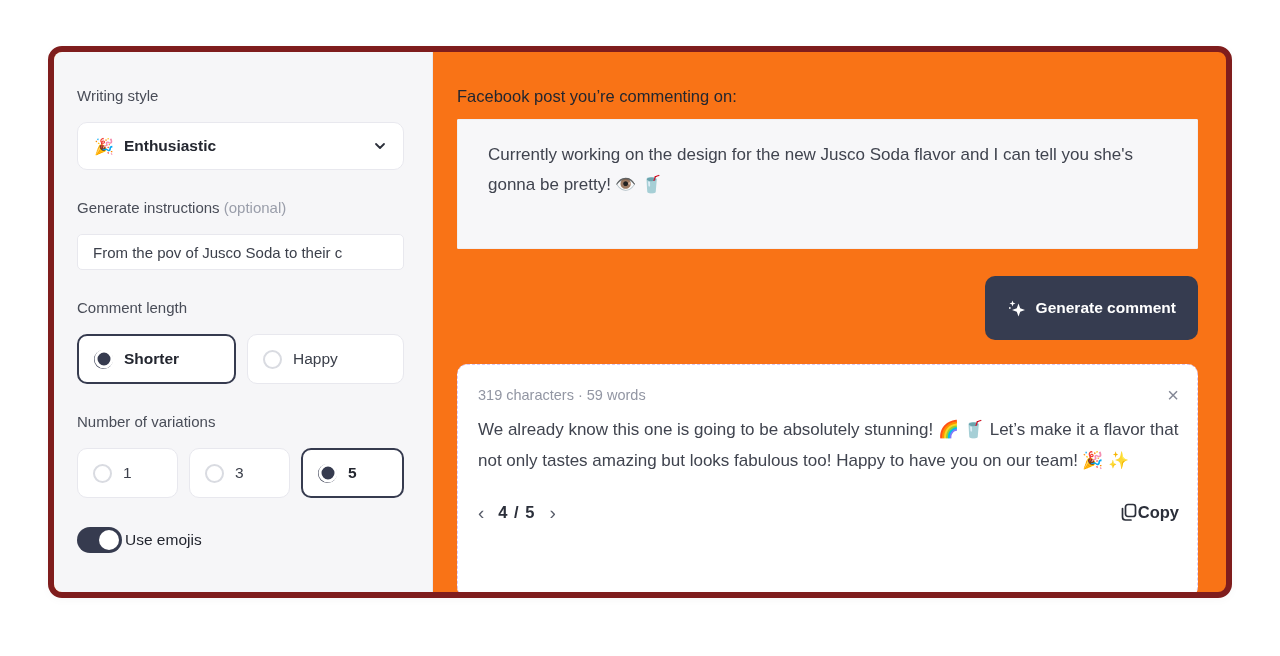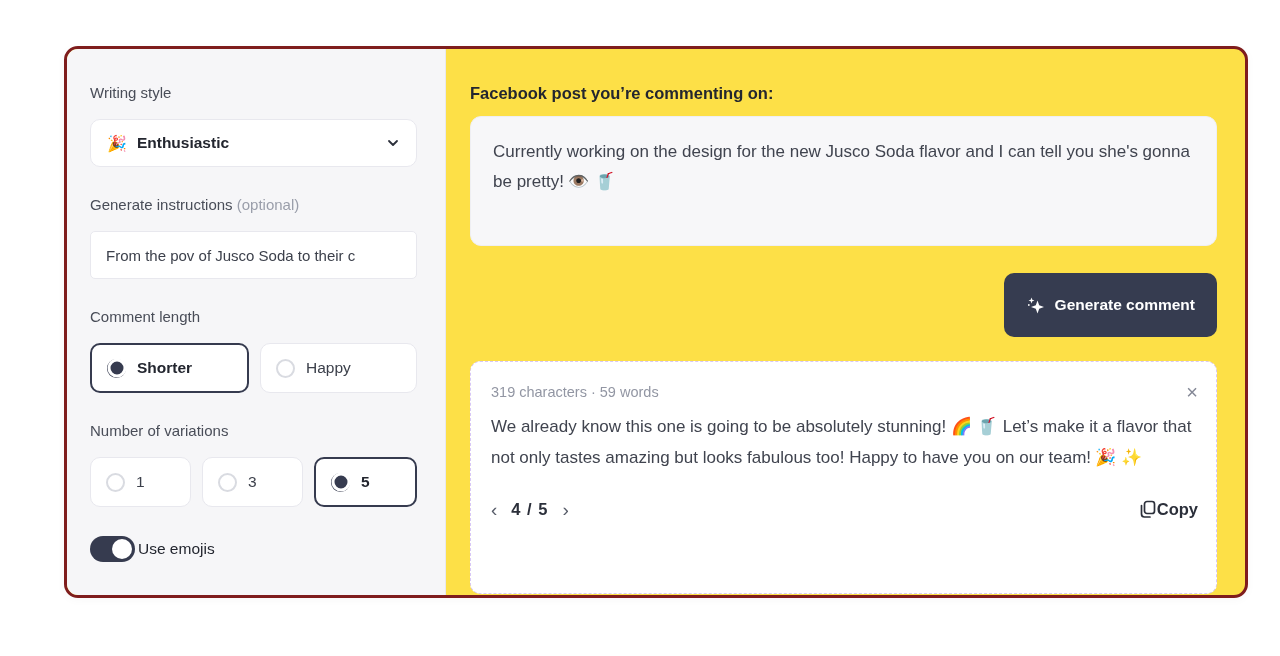--- a/index.html
+++ b/index.html
@@ -12,10 +12,10 @@
   }
   .panel {
     position: absolute;
-    left: 64px; top: 46px;
+    left: 48px; top: 46px;
     width: 1184px; height: 552px;
-    background: #fde047;
-    border: 3px solid #7f1d1d;
+    background: #f97316;
+    border: 6px solid #7f1d1d;
     border-radius: 14px;
     box-shadow: 0 2px 10px rgba(20,20,40,0.03);
     display: flex;

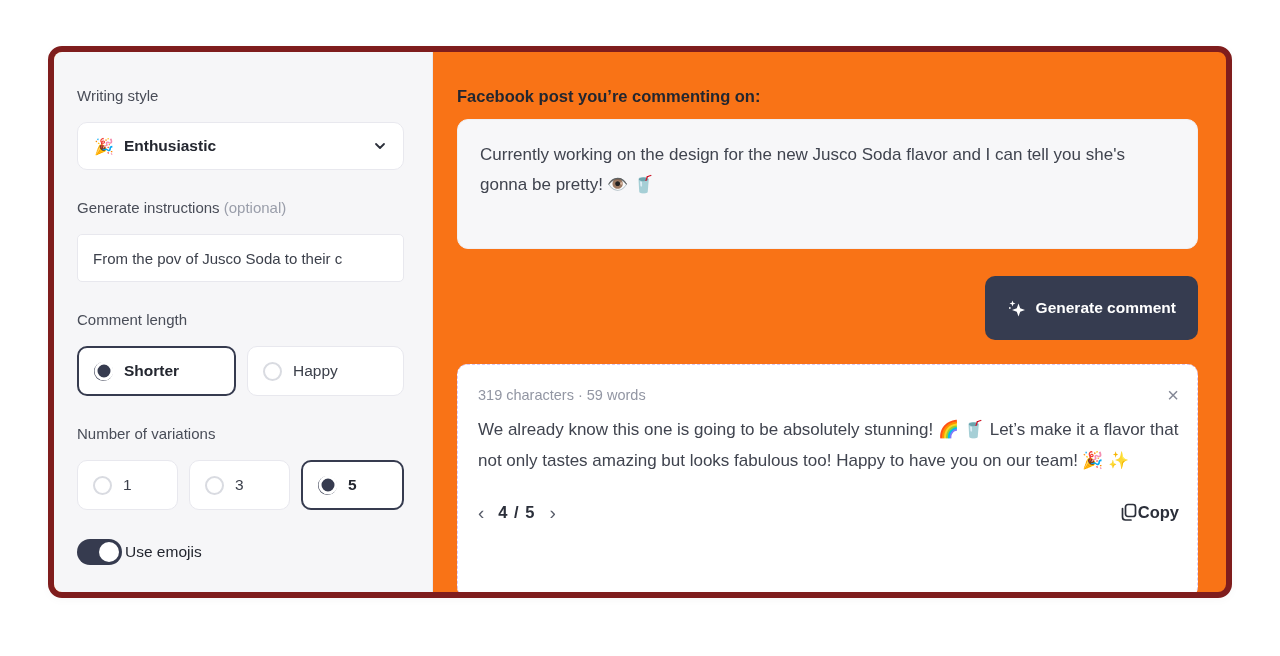--- a/index.html
+++ b/index.html
@@ -134,7 +134,7 @@
   }
   .post-heading {
     font-size: 16.5px;
-    font-weight: 700;
+    font-weight: 400;
     color: #23262f;
     line-height: 17px;
   }

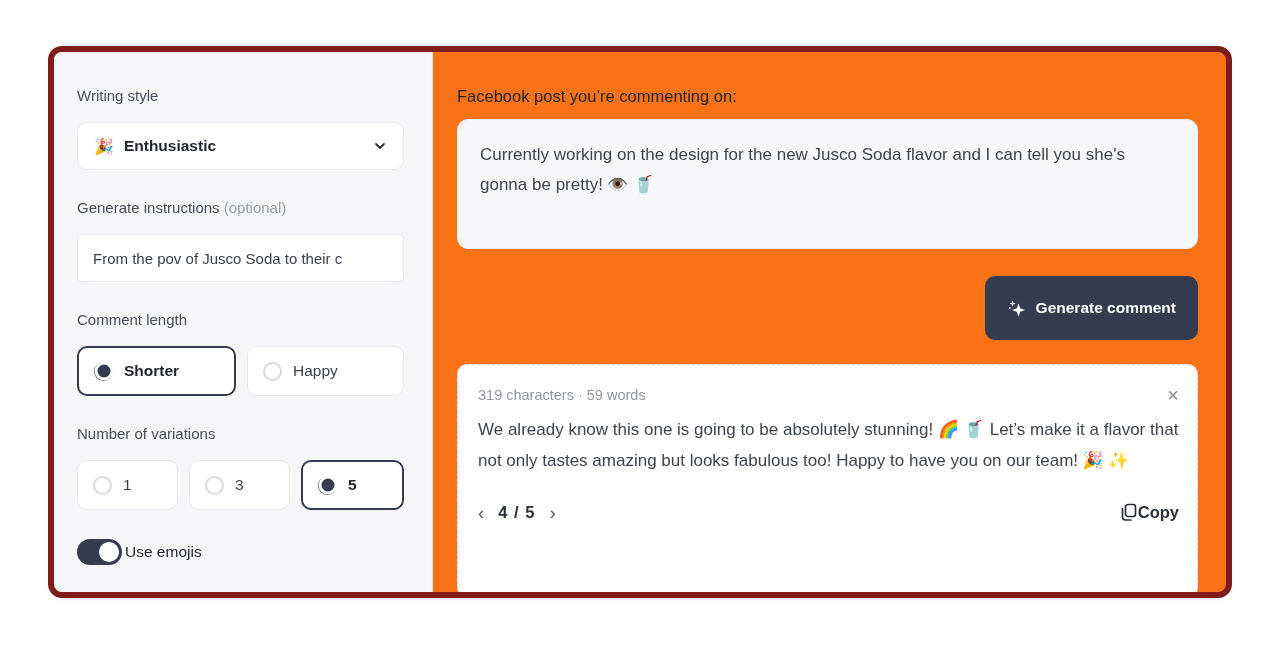--- a/index.html
+++ b/index.html
@@ -143,8 +143,8 @@
     height: 130px;
     background: #f7f7f9;
     border: 1px solid #efeff3;
-    border-radius: 11px;
-    padding: 20px 22px;
+    border-radius: 1px;
+    padding: 20px 30px;
     font-size: 17px;
     line-height: 30px;
     color: #40444f;

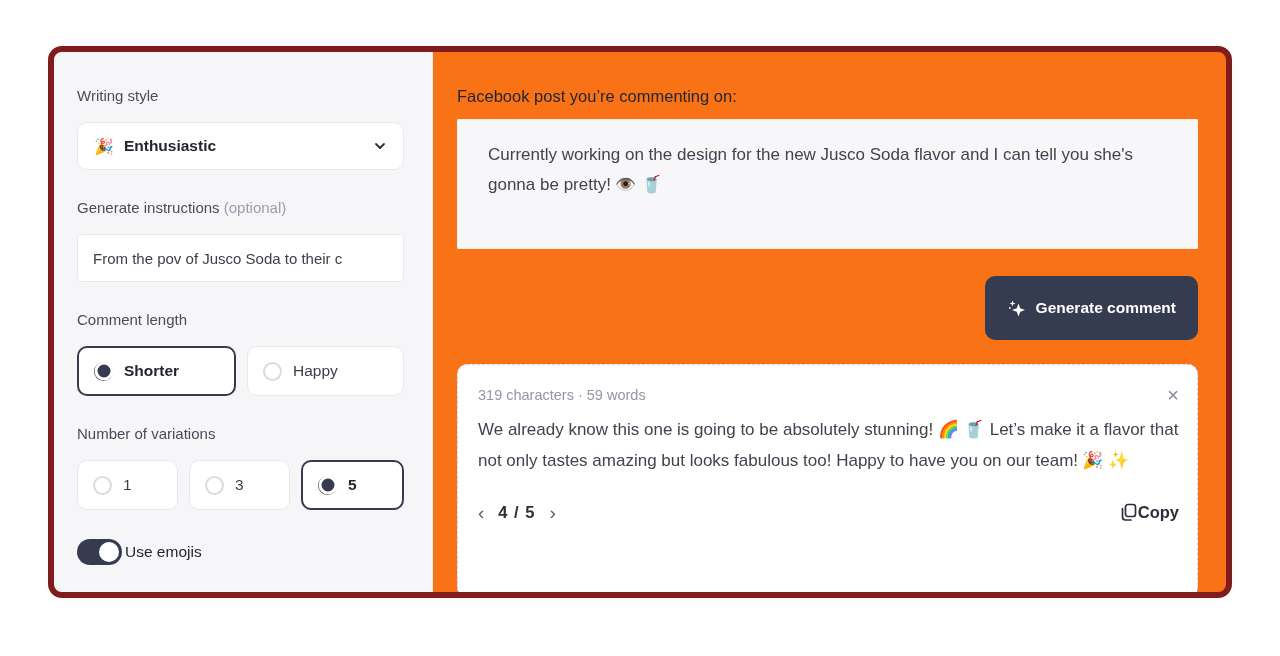--- a/index.html
+++ b/index.html
@@ -52,7 +52,7 @@
   .chev { margin-left: auto; }
   .text-input {
     width: 100%;
-    height: 48px;
+    height: 36px;
     background: #ffffff;
     border: 1px solid #e8e8ee;
     border-radius: 5px;

